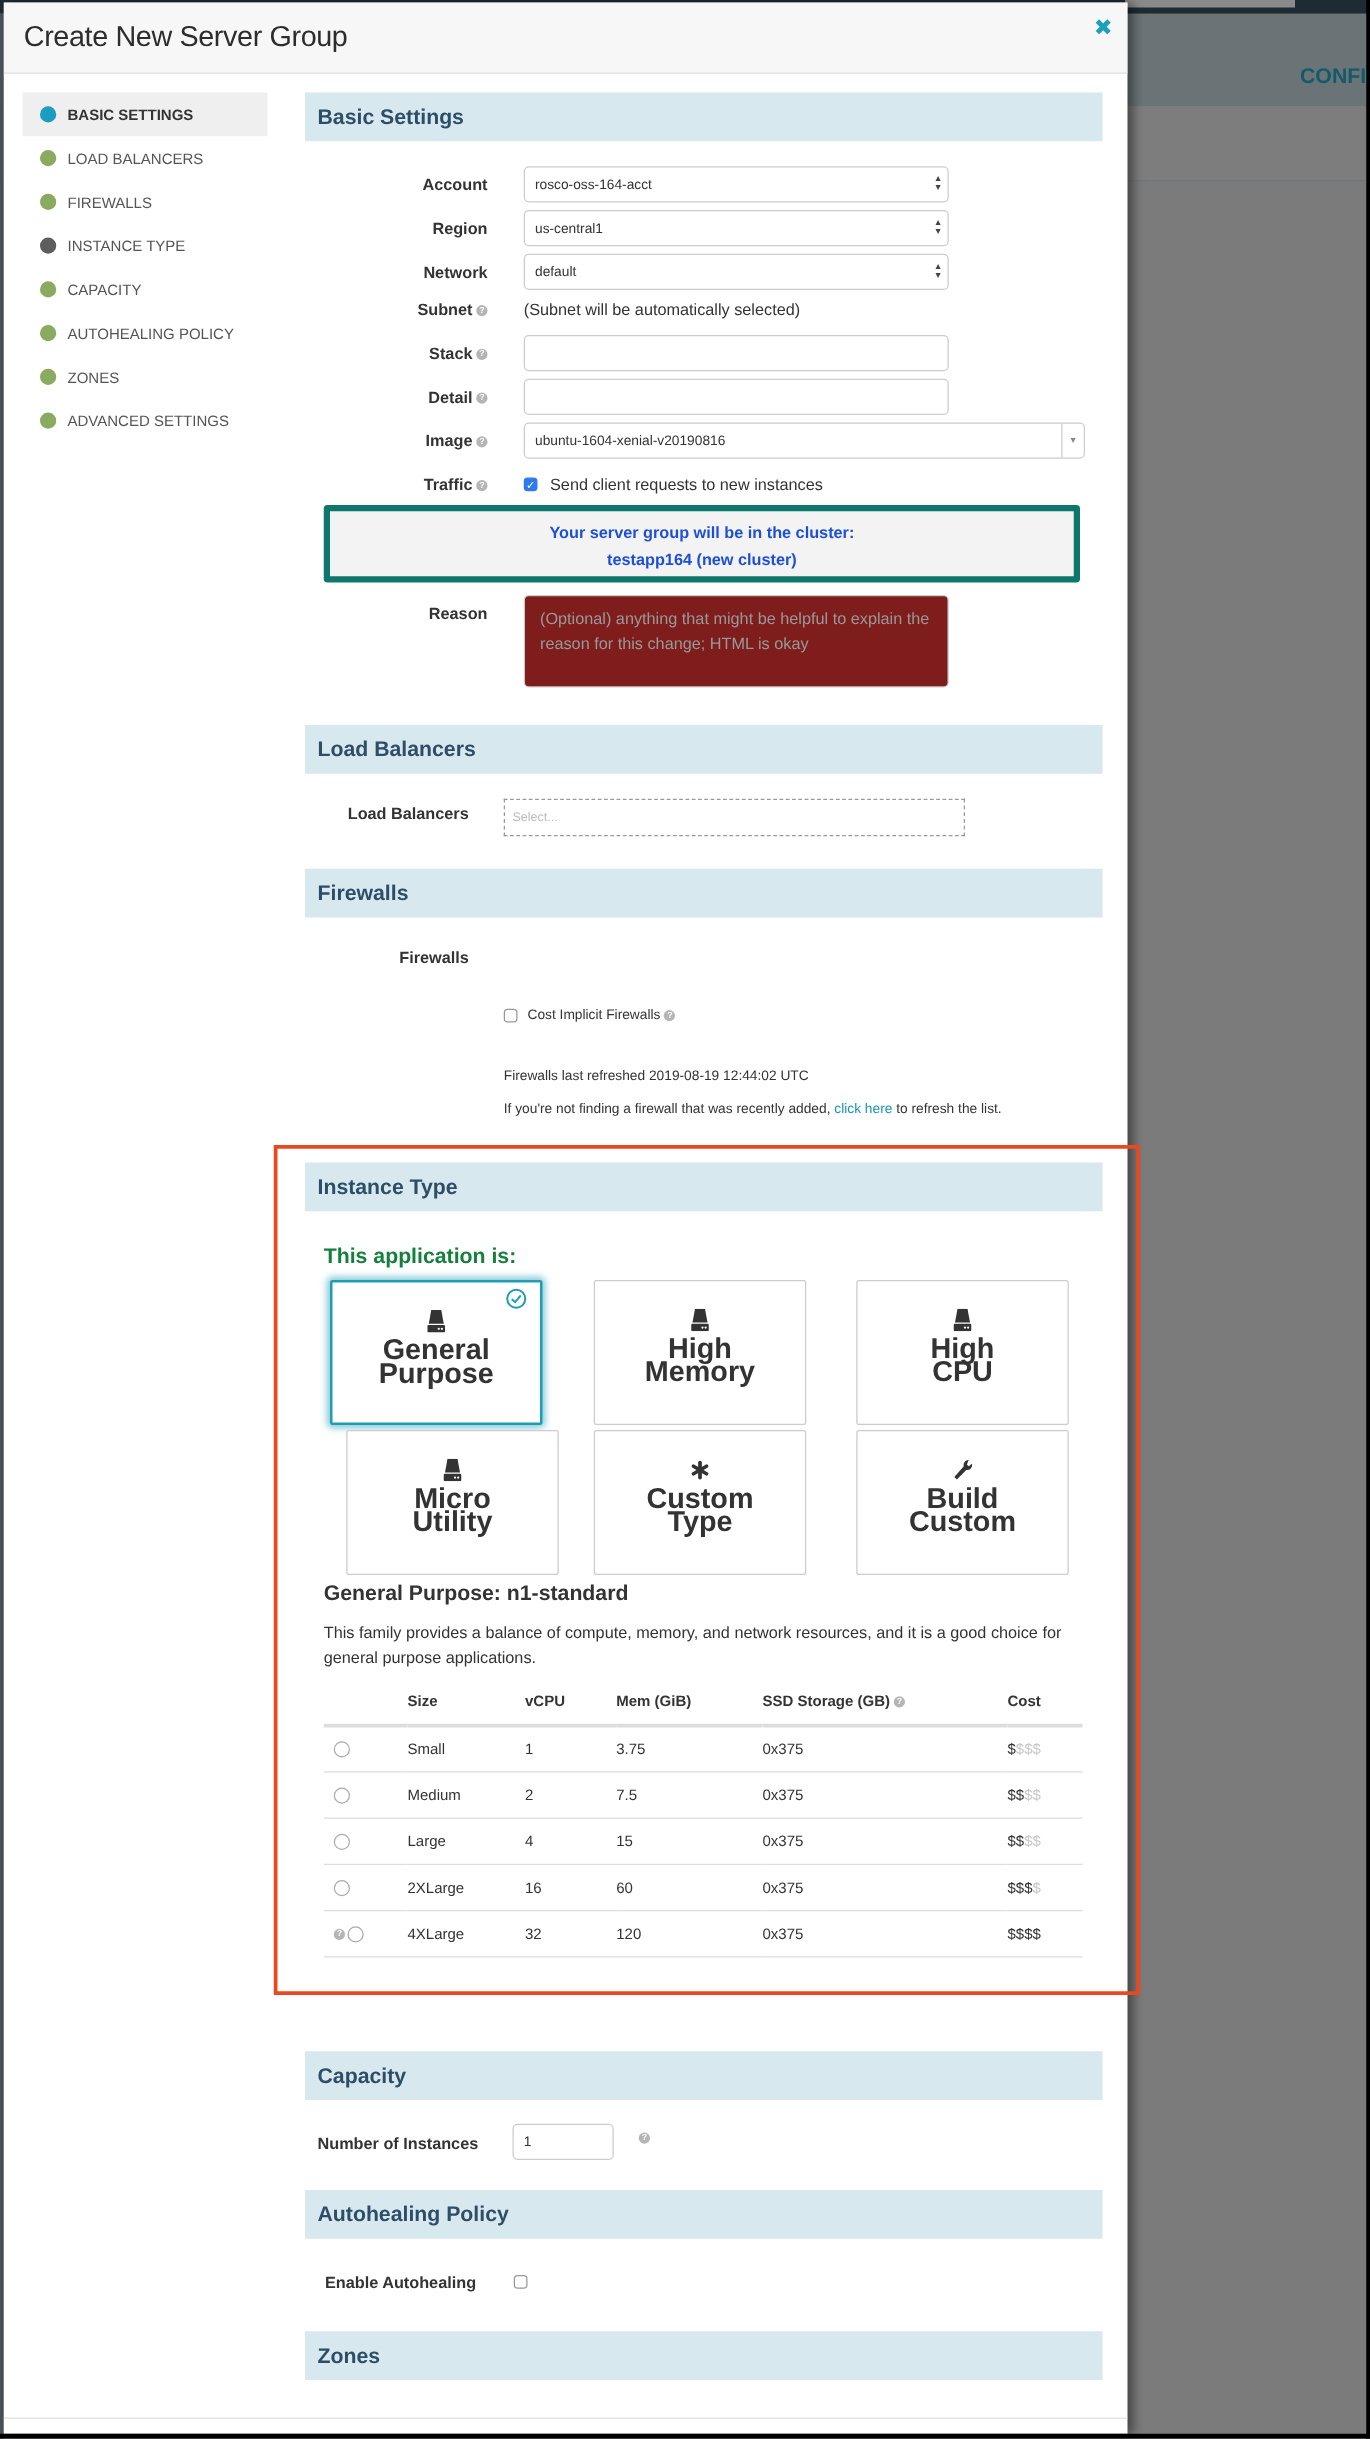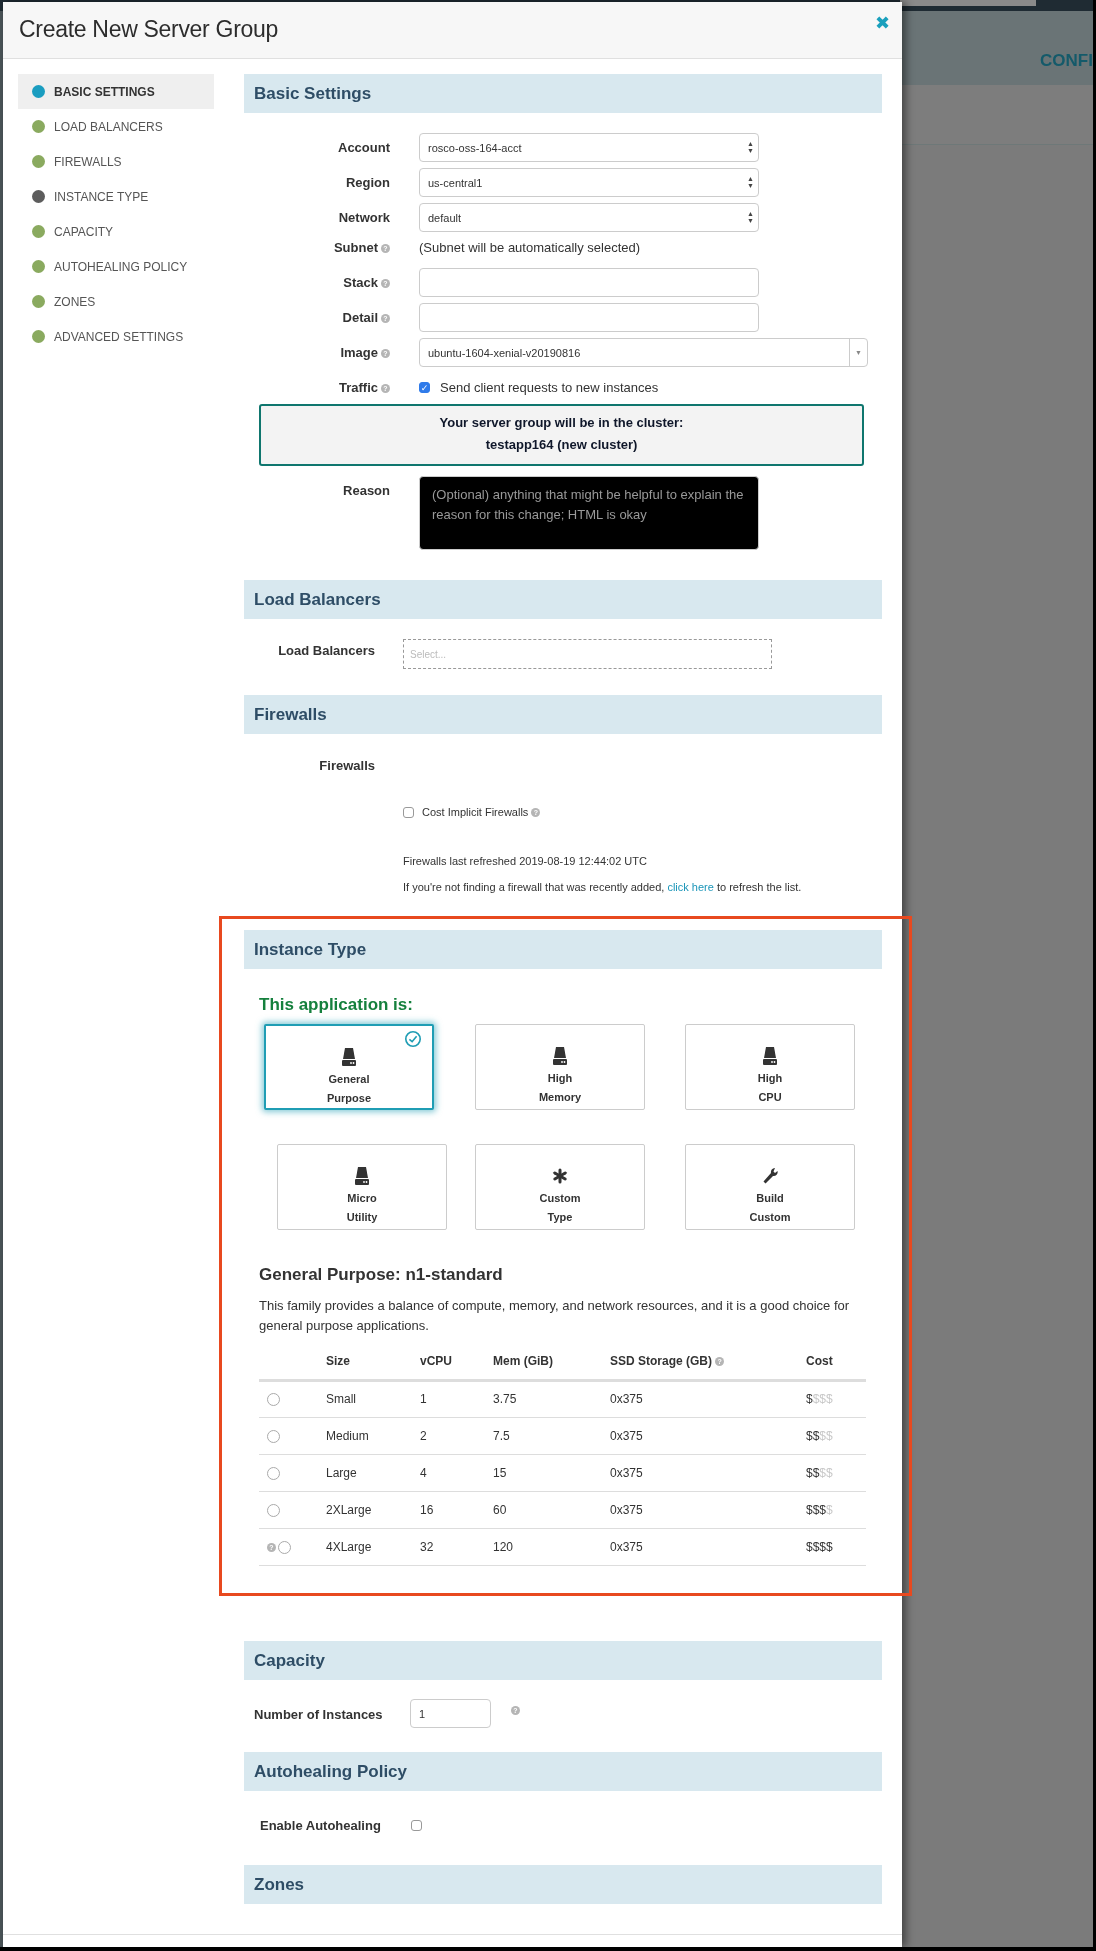--- a/index.html
+++ b/index.html
@@ -49,8 +49,8 @@
   }
   .select .arrows { position: absolute; right: 4px; top: 6px; font-size: 7px; line-height: 7px; color: #444; }
   .cluster-box {
-    position: absolute; background: #f3f3f3; border: 2px solid #0f766e; border-radius: 3px;
-    text-align: center; font-size: 13px; font-weight: bold; color: #0f172a;
+    position: absolute; background: #f3f3f3; border: 5px solid #0f766e; border-radius: 3px;
+    text-align: center; font-size: 13px; font-weight: bold; color: #1d4ed8;
   }
   .textarea {
     position: absolute; border: 1px solid #ccc; border-radius: 4px; background: #000000;

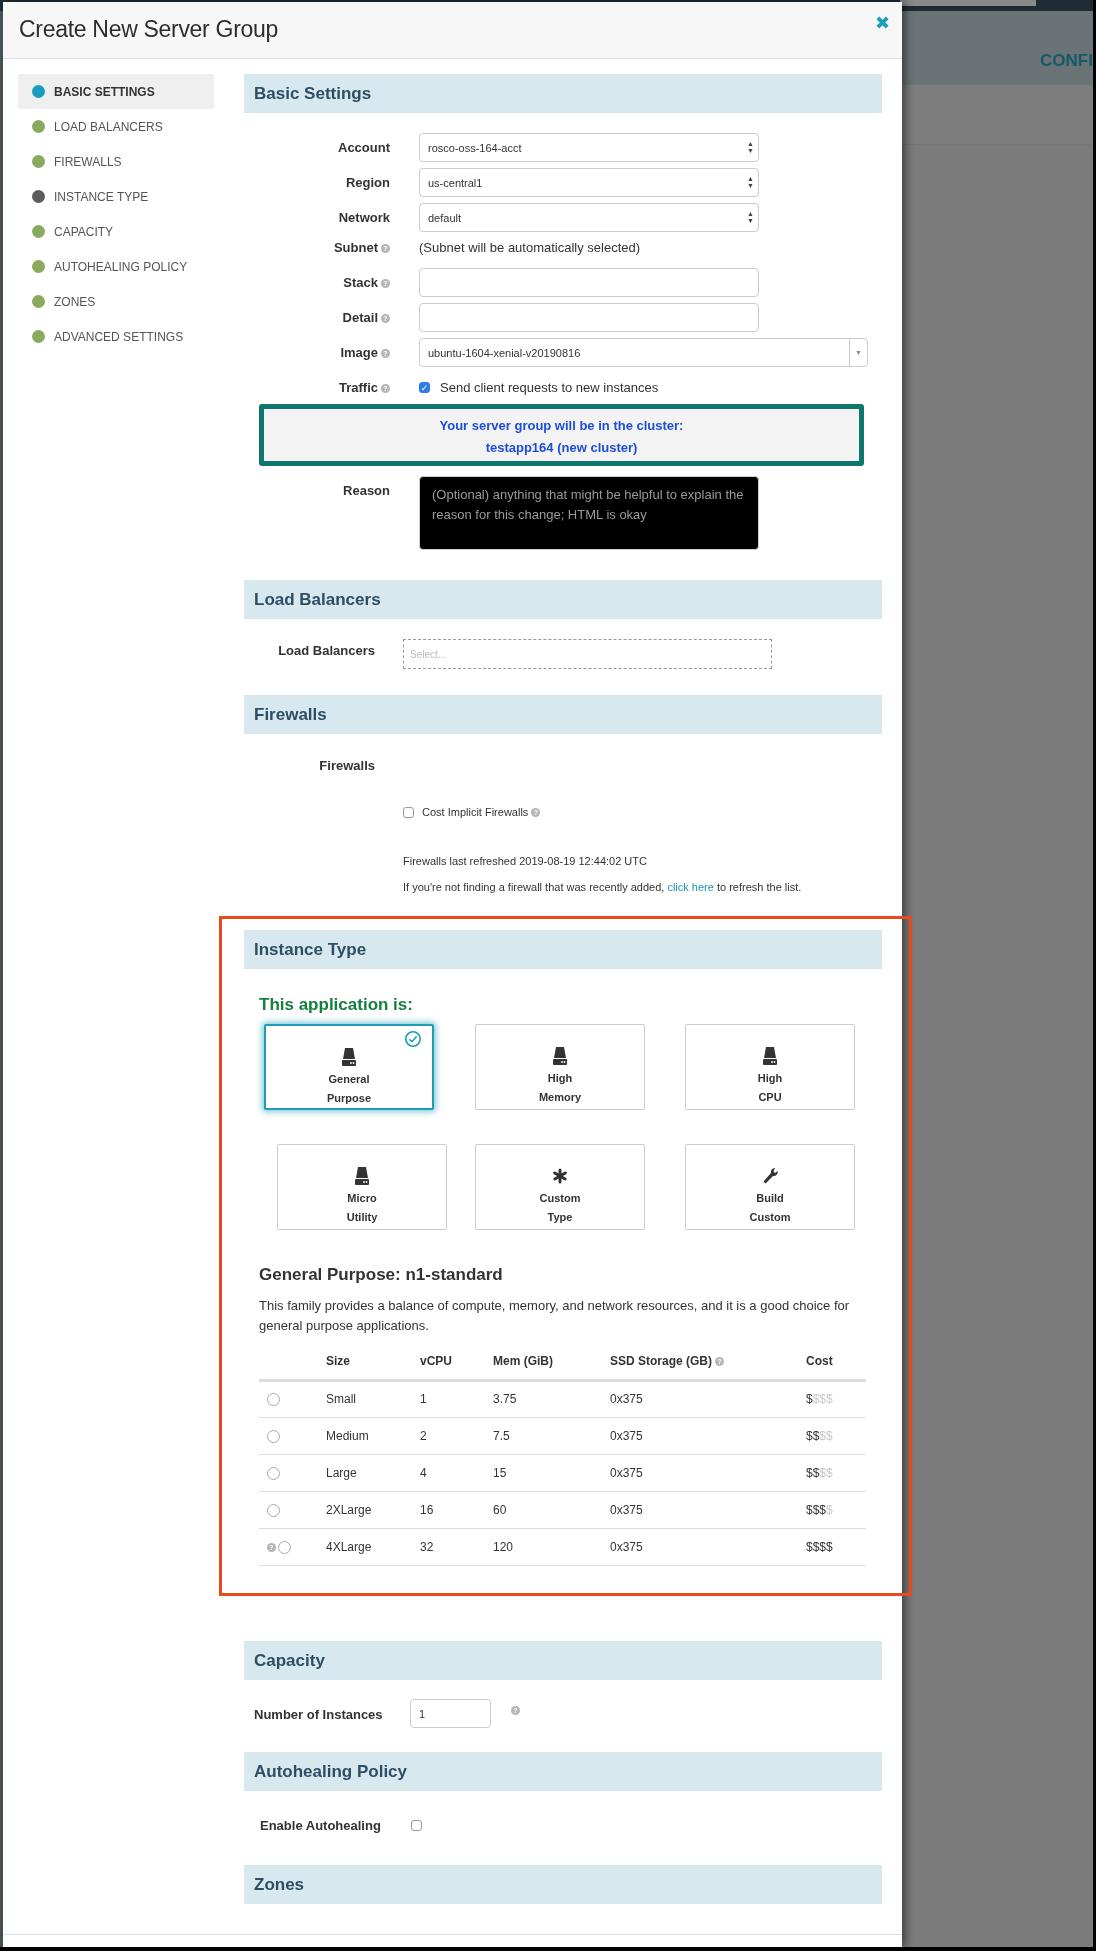--- a/index.html
+++ b/index.html
@@ -53,7 +53,7 @@
     text-align: center; font-size: 13px; font-weight: bold; color: #1d4ed8;
   }
   .textarea {
-    position: absolute; border: 1px solid #ccc; border-radius: 4px; background: #000000;
+    position: absolute; border: 1px solid #ccc; border-radius: 4px; background: #7f1d1d;
     font-size: 13px; color: #999; padding: 8px 12px; line-height: 20px;
   }
   .checkbox { width: 11px; height: 11px; border: 1px solid #999; border-radius: 3px; background: #fff; display: inline-block; }

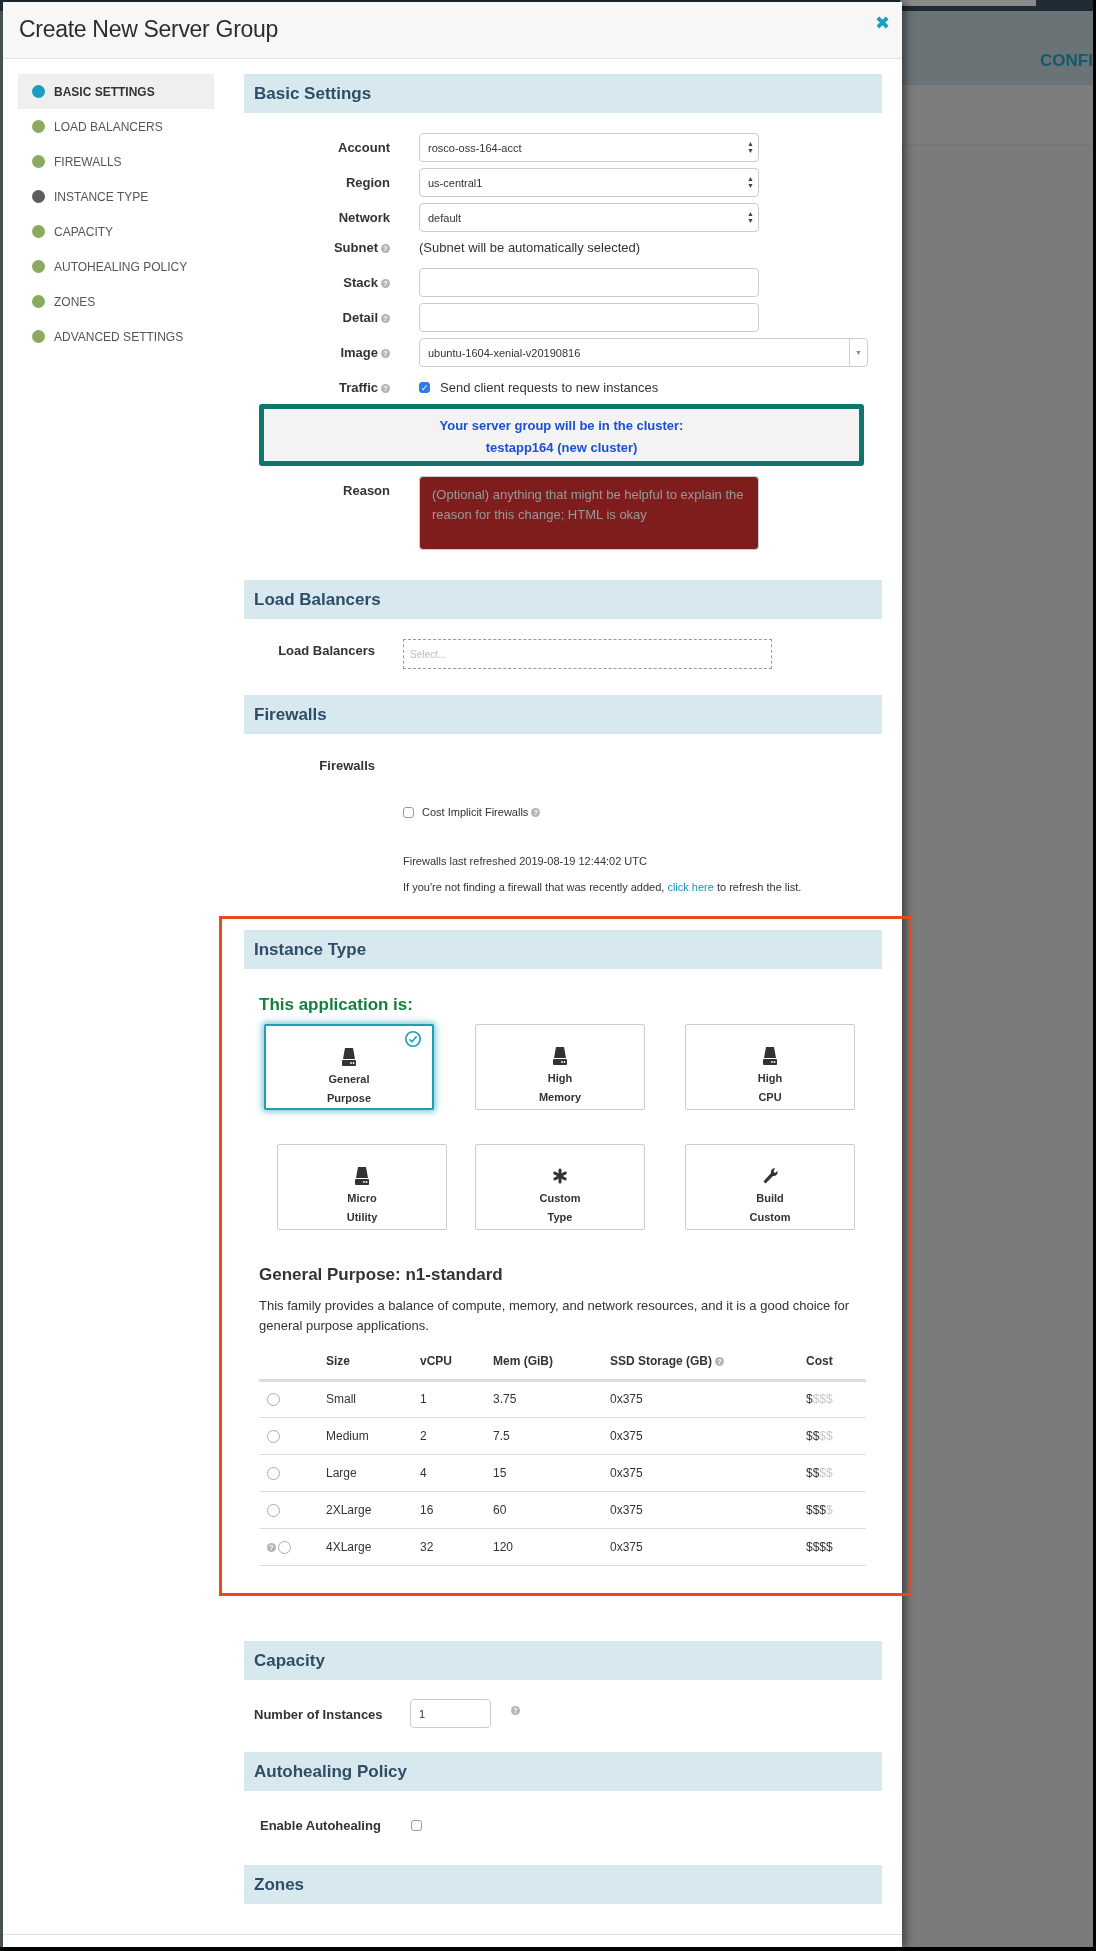--- a/index.html
+++ b/index.html
@@ -64,8 +64,8 @@
   .outline-box { position: absolute; left: 219px; top: 916px; width: 693px; height: 680px; border: 3px solid #e8491f; pointer-events: none; }
 
   .type-card {
-    position: absolute; width: 170px; height: 86px; border: 1px solid #ccc; border-radius: 2px;
-    text-align: center; font-weight: bold; font-size: 11px; color: #333; line-height: 19px; cursor: pointer; background: #fff;
+    position: absolute; width: 170px; height: 116px; border: 1px solid #ccc; border-radius: 2px;
+    text-align: center; font-weight: bold; font-size: 23px; color: #333; line-height: 19px; cursor: pointer; background: #fff;
   }
   .type-card.selected { border: 2px solid #1f9db4; box-shadow: 0 0 6px 2px rgba(31,157,180,0.55); }
   .type-card .icon { display: block; margin: 22px auto 4px; height: 18px; }

